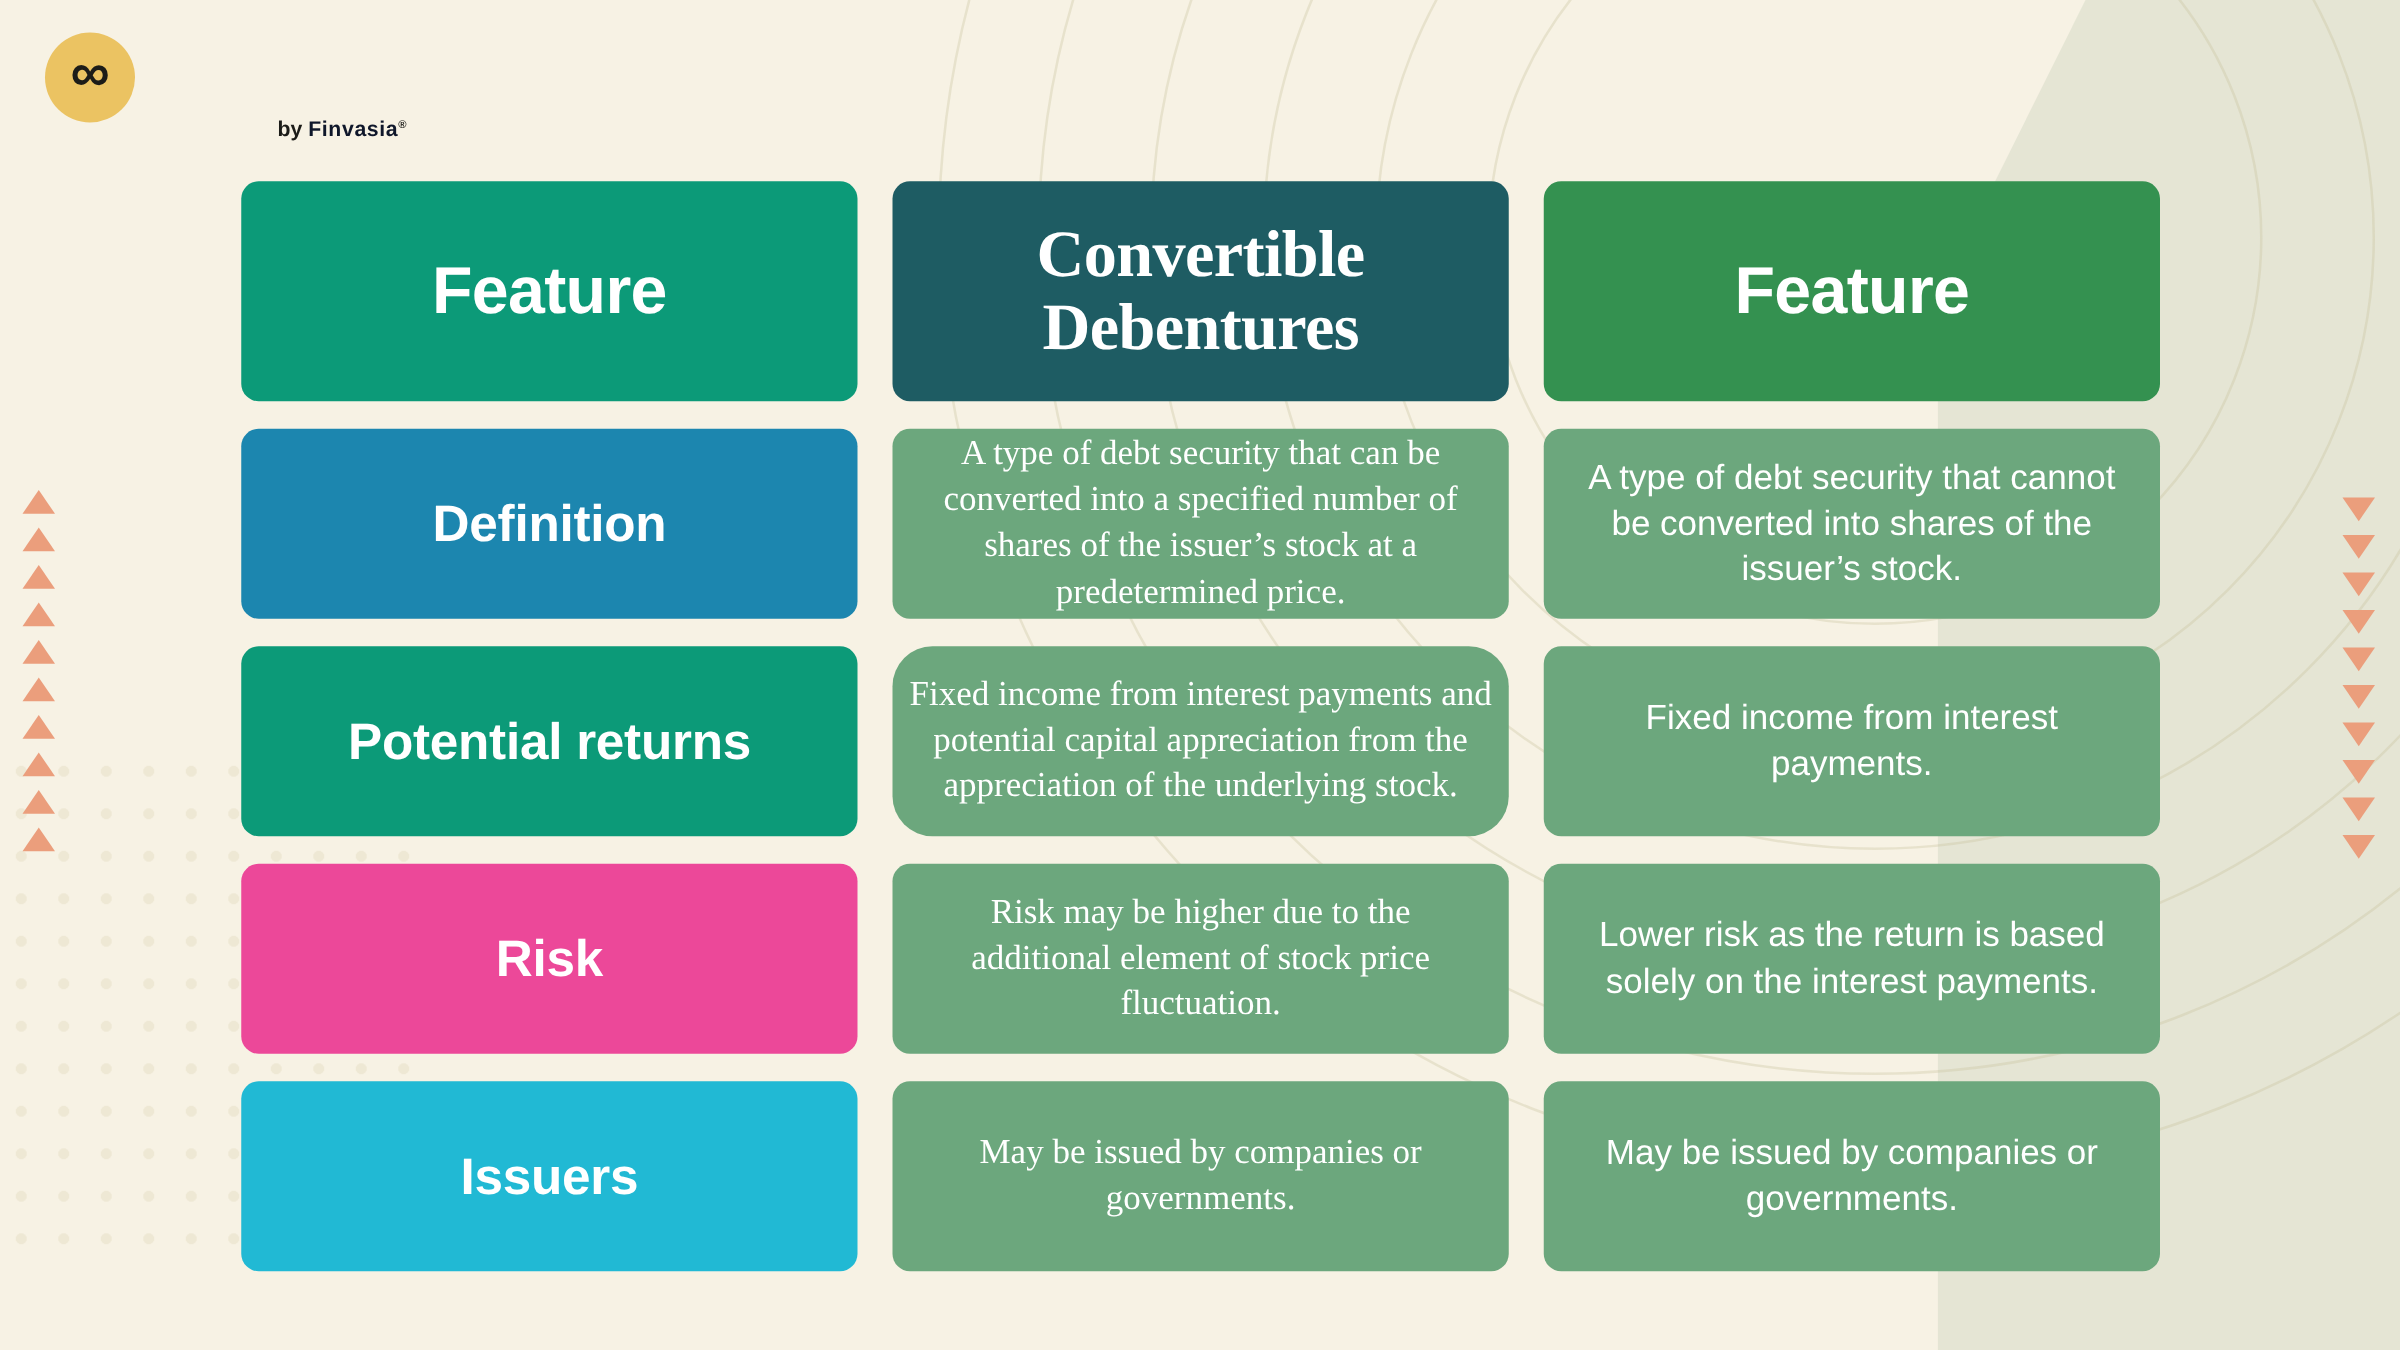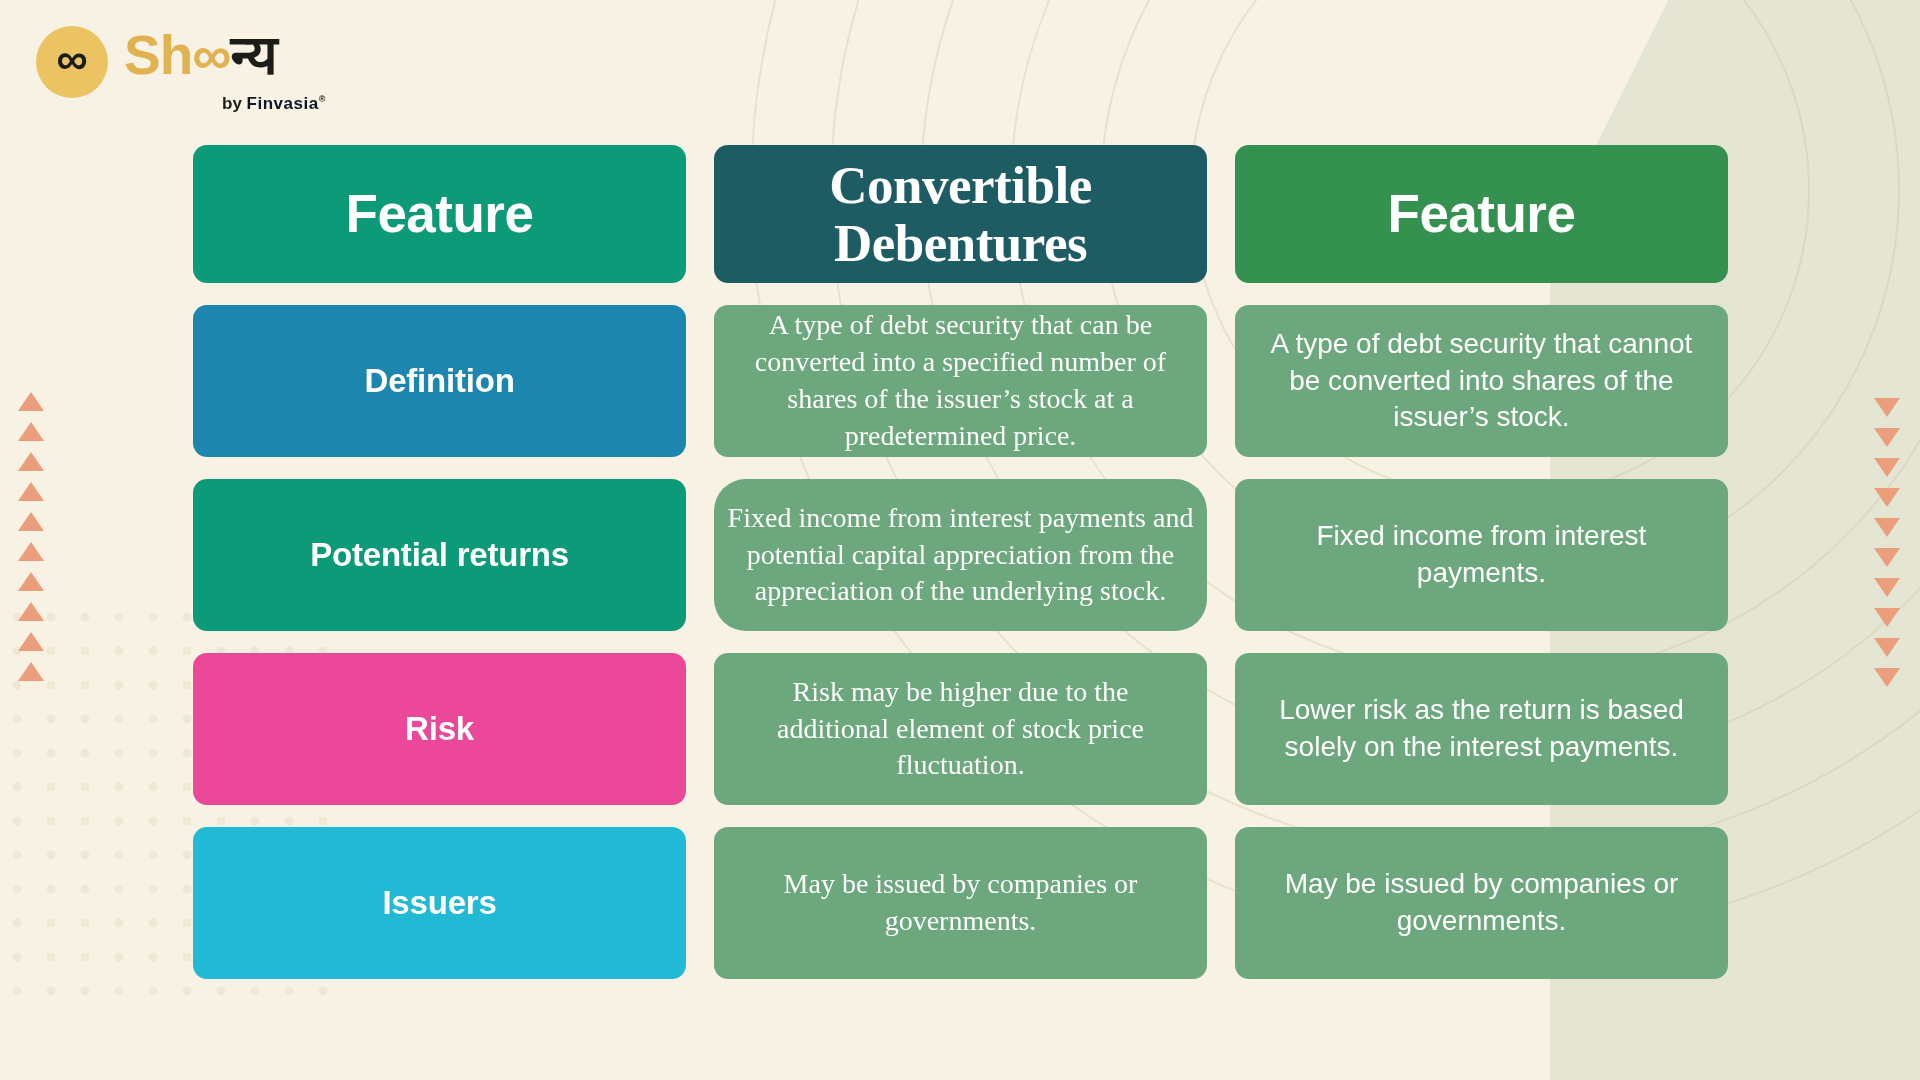--- a/index.html
+++ b/index.html
@@ -150,9 +150,6 @@
   <div class="logo-mark">
     <span class="inf">∞</span>
   </div>
-  <div class="logo-word">
-    <span class="gold">Sh</span><span class="gold">∞</span><span>न्य</span>
-  </div>
   <div class="logo-by">
     <span>by</span>
     <span class="brand">Finvasia</span><span class="reg">®</span>

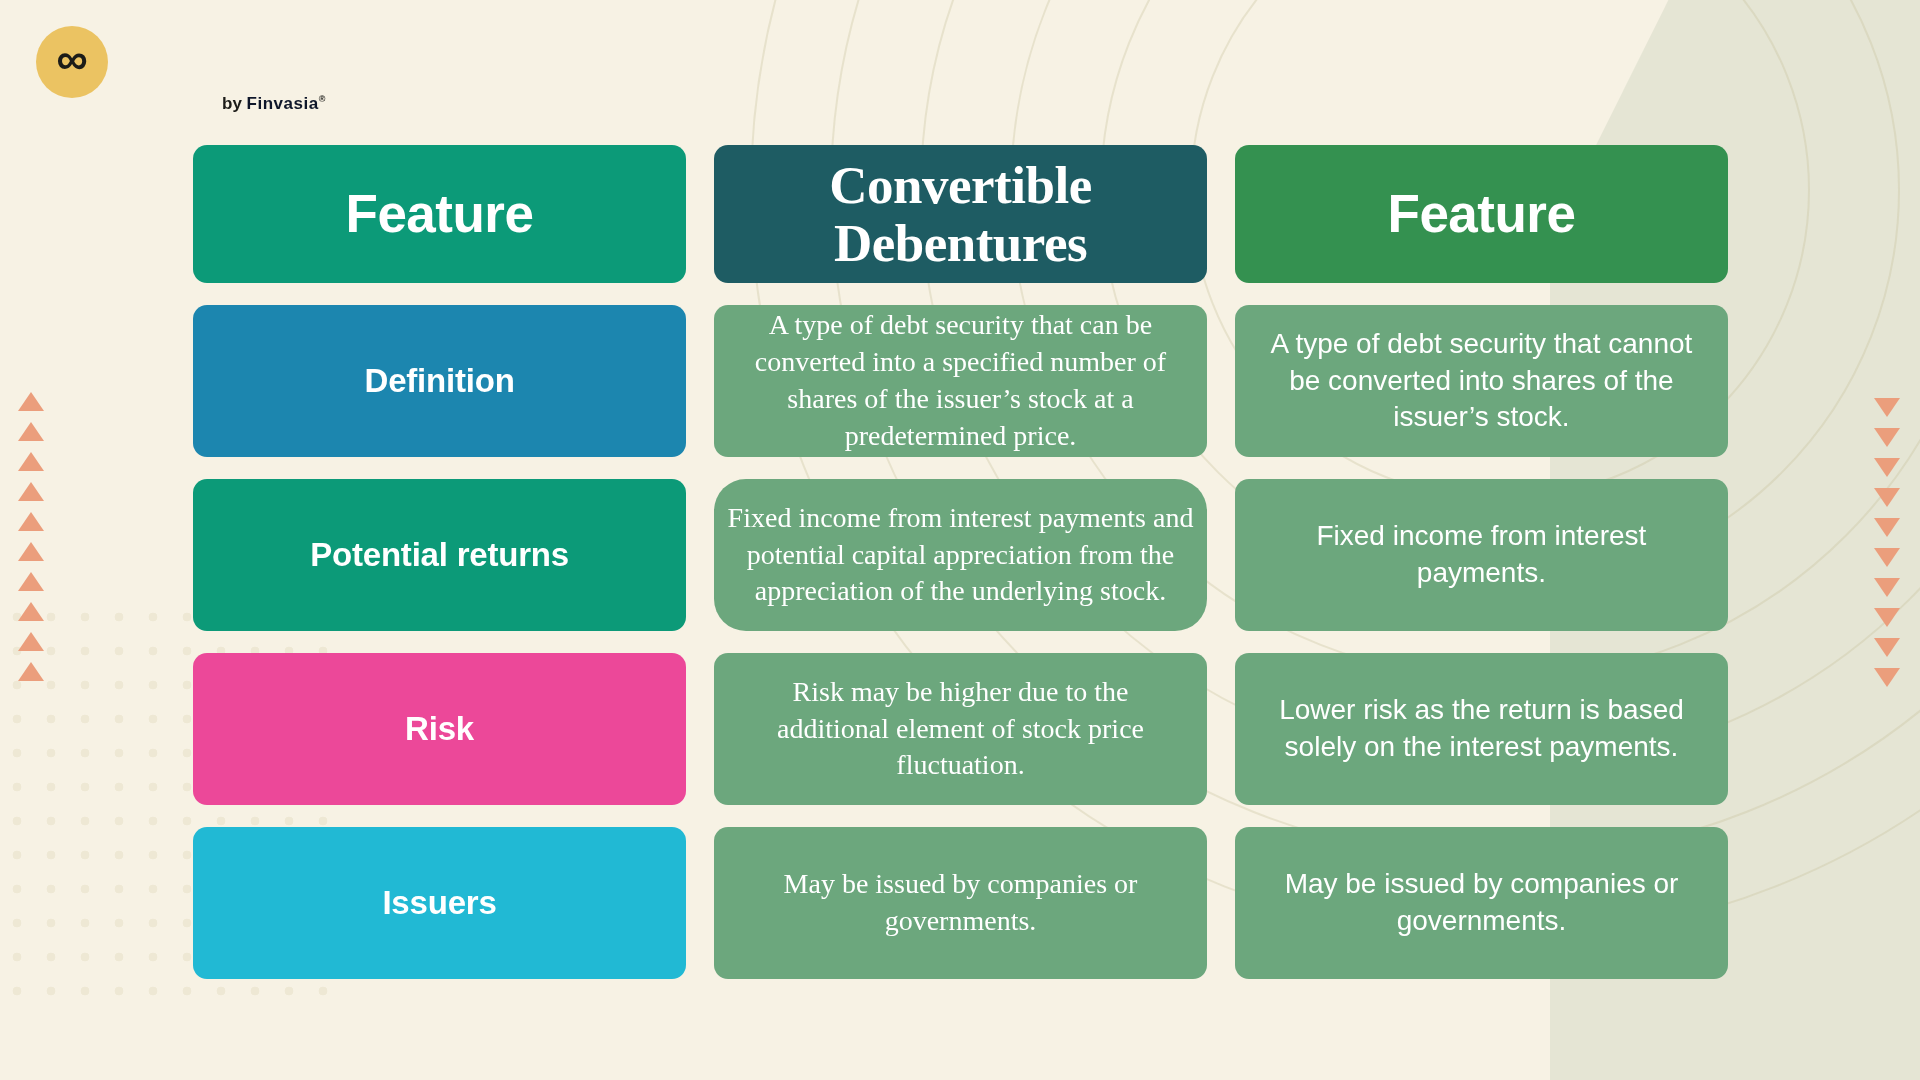--- a/index.html
+++ b/index.html
@@ -96,7 +96,7 @@
   .col-b { width:503px;font-family:Liberation Serif, serif; }
   .col-c { width:503px; }
 
-  .row.head .cell { height:138px; }
+  .row.head .cell { height:176px; }
   .row.body .cell { height:152px; }
 
   .head .cell { font-size:53px; font-weight:700; line-height:1.1; letter-spacing:-0.5px; }

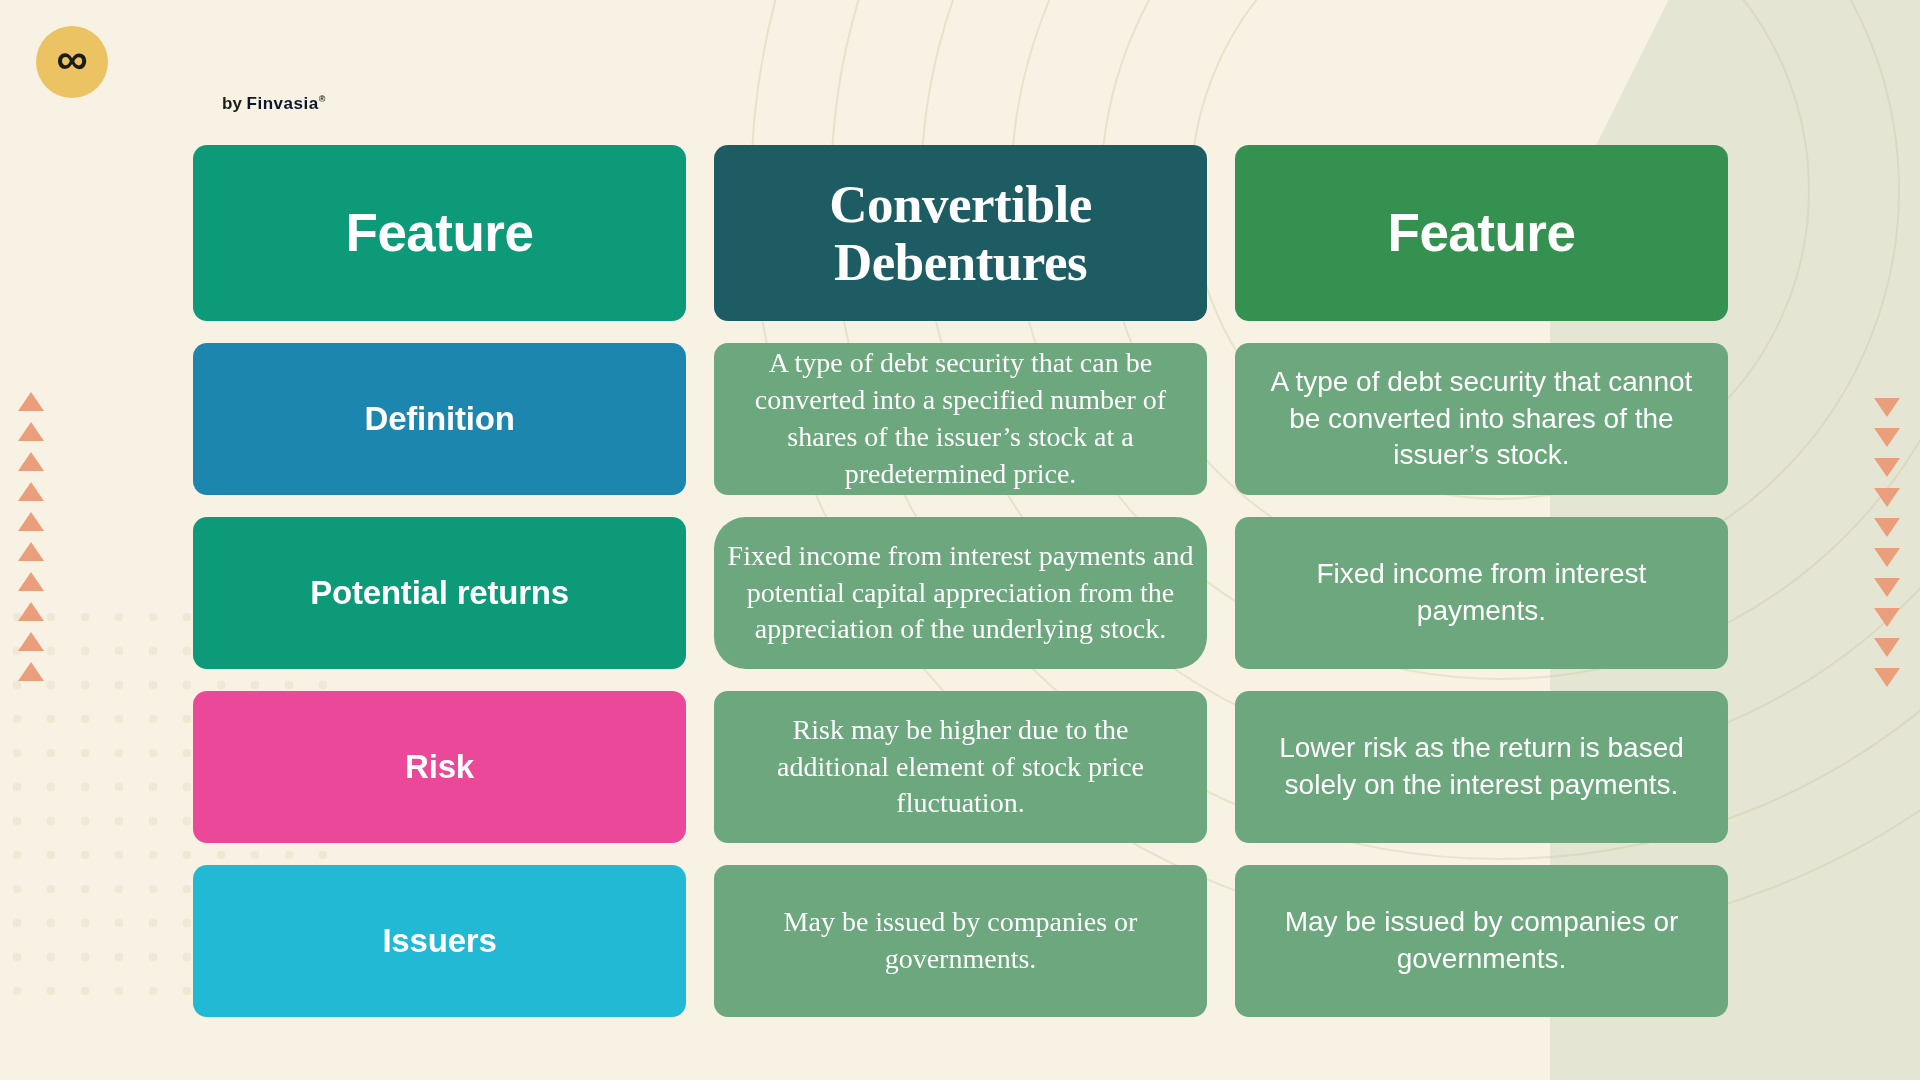--- a/index.html
+++ b/index.html
@@ -100,7 +100,7 @@
   .row.body .cell { height:152px; }
 
   .head .cell { font-size:53px; font-weight:700; line-height:1.1; letter-spacing:-0.5px; }
-  .label-cell { font-size:33px; font-weight:700; letter-spacing:-0.2px; }
+  .label-cell { font-size:41px; font-weight:700; letter-spacing:-0.2px; }
   .text-cell  { font-size:28px; font-weight:400; line-height:1.32; }
   .text-cell.tight { padding:12px 10px; }
 </style>

